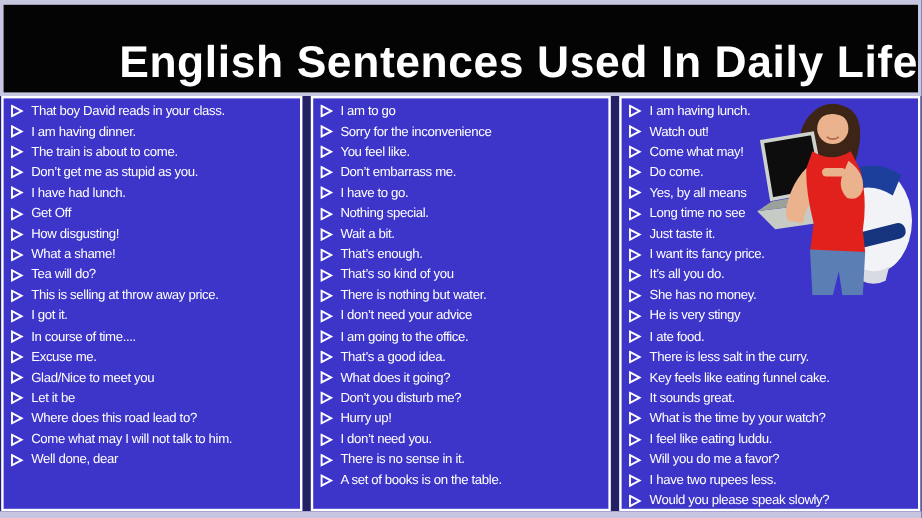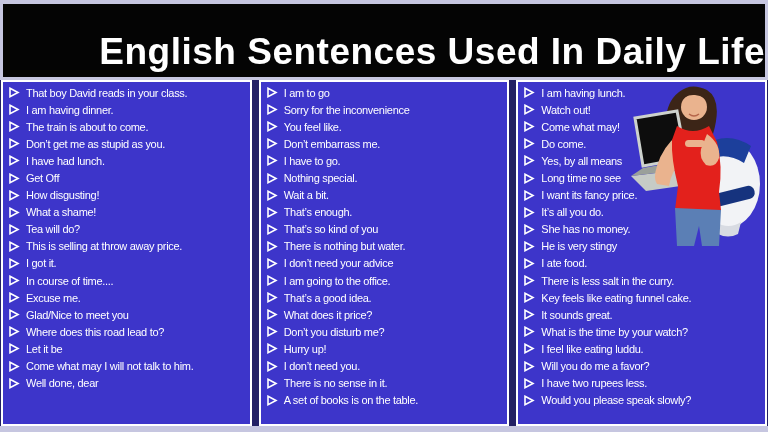--- a/index.html
+++ b/index.html
@@ -485,6 +485,14 @@
     <span class="sentence-text">Long time no see</span>
   </li>
 
+  <li class="sentence-item">
+    <span class="bullet">
+      <svg width="12" height="11" viewBox="0 0 12 11">
+        <path d="M2 1.3 L10 5.5 L2 9.7 Z" fill="none" stroke="#ffffff" stroke-width="1.6" stroke-linejoin="miter"></path>
+      </svg>
+    </span>
+    <span class="sentence-text">Just taste it.</span>
+  </li>
 
   <li class="sentence-item">
     <span class="bullet">

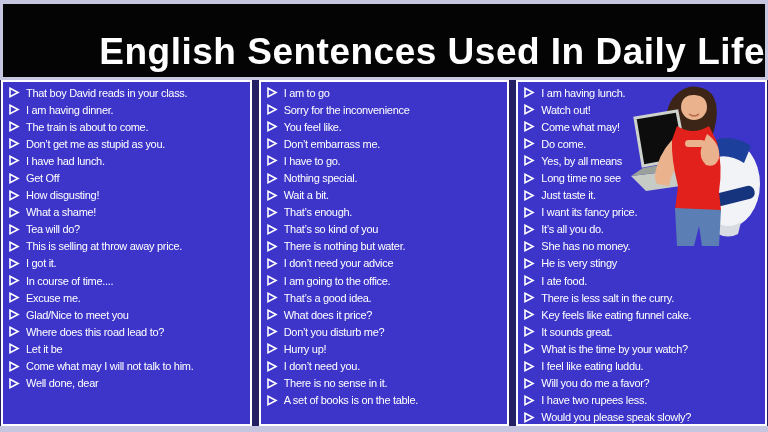--- a/index.html
+++ b/index.html
@@ -380,7 +380,7 @@
         <path d="M2 1.3 L10 5.5 L2 9.7 Z" fill="none" stroke="#ffffff" stroke-width="1.6" stroke-linejoin="miter"></path>
       </svg>
     </span>
-    <span class="sentence-text">What does it price?</span>
+    <span class="sentence-text">What does it going?</span>
   </li>
 
   <li class="sentence-item">

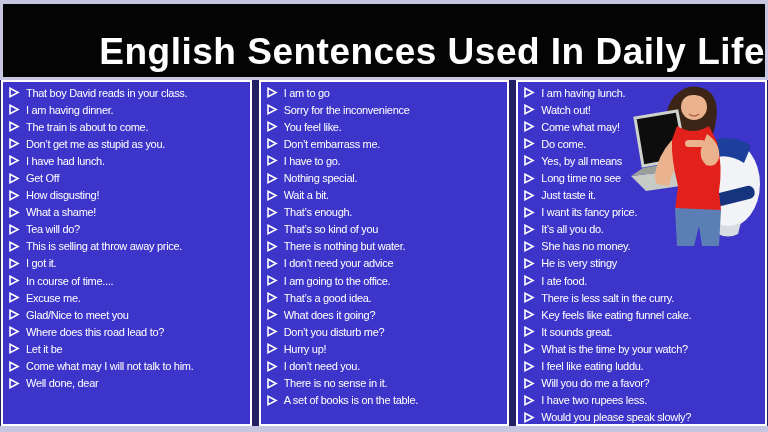--- a/index.html
+++ b/index.html
@@ -223,16 +223,16 @@
         <path d="M2 1.3 L10 5.5 L2 9.7 Z" fill="none" stroke="#ffffff" stroke-width="1.6" stroke-linejoin="miter"></path>
       </svg>
     </span>
+    <span class="sentence-text">Let it be</span>
+  </li>
+
+  <li class="sentence-item">
+    <span class="bullet">
+      <svg width="12" height="11" viewBox="0 0 12 11">
+        <path d="M2 1.3 L10 5.5 L2 9.7 Z" fill="none" stroke="#ffffff" stroke-width="1.6" stroke-linejoin="miter"></path>
+      </svg>
+    </span>
     <span class="sentence-text">Where does this road lead to?</span>
-  </li>
-
-  <li class="sentence-item">
-    <span class="bullet">
-      <svg width="12" height="11" viewBox="0 0 12 11">
-        <path d="M2 1.3 L10 5.5 L2 9.7 Z" fill="none" stroke="#ffffff" stroke-width="1.6" stroke-linejoin="miter"></path>
-      </svg>
-    </span>
-    <span class="sentence-text">Let it be</span>
   </li>
 
   <li class="sentence-item">

